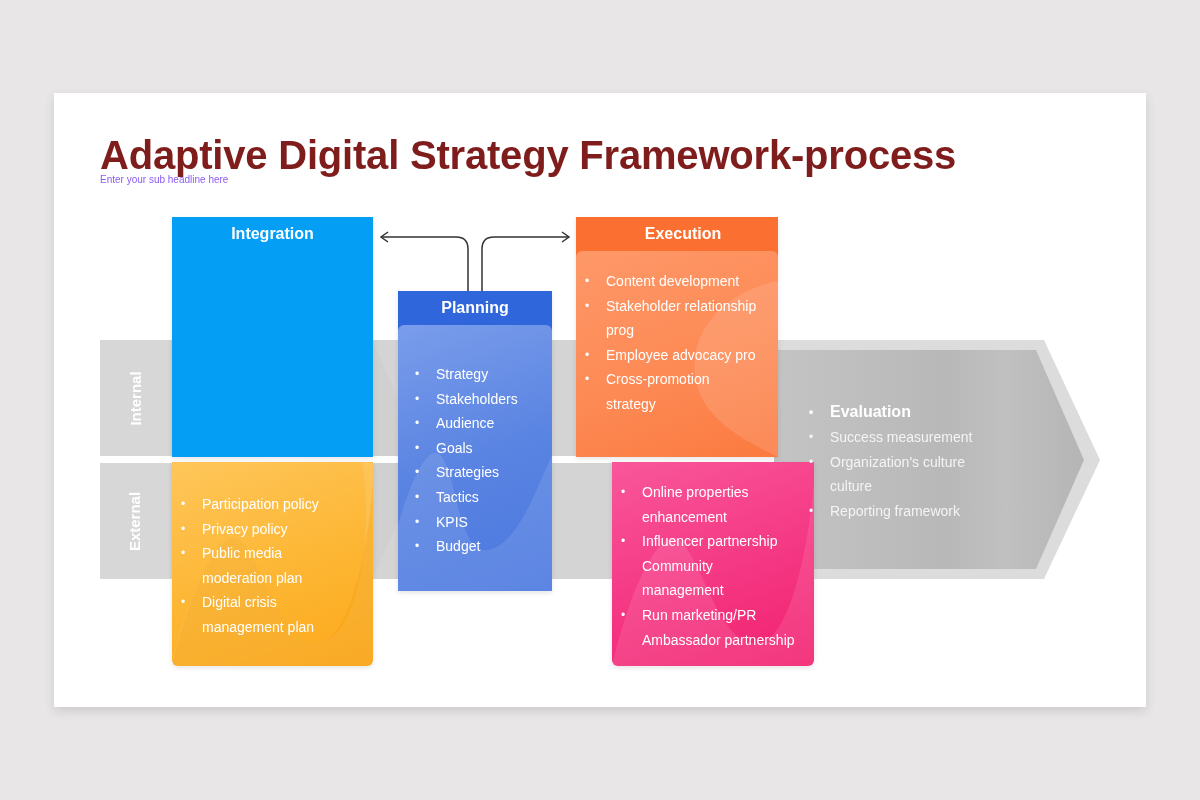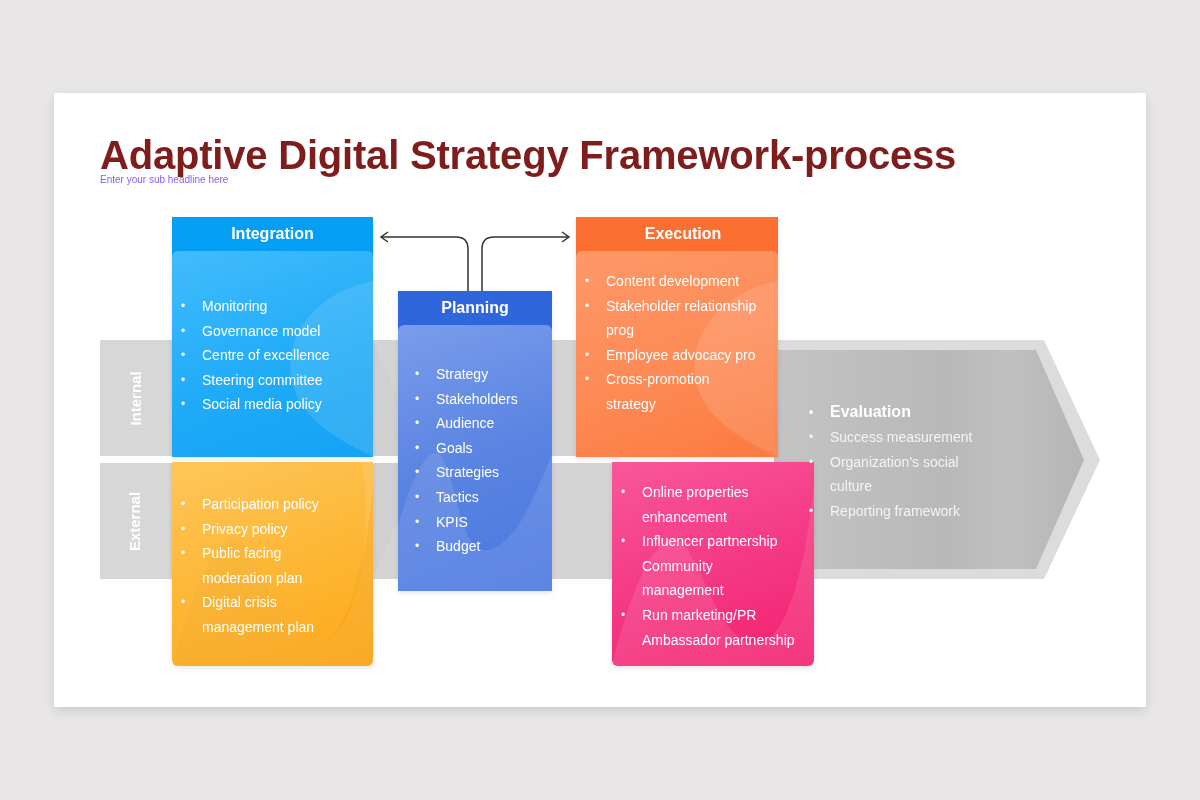--- a/index.html
+++ b/index.html
@@ -104,18 +104,6 @@
 
   <div class="card" style="left:118px; top:124px; width:201px; height:240px; background:#049ff5;">
     <div class="card-head">Integration</div>
-    <div class="card-body" style="top:34px; bottom:0; background:linear-gradient(160deg,#42bcfd 0%,#1eaaf7 60%,#16a2f3 100%);">
-      <svg class="swoosh" viewBox="0 0 201 206" preserveAspectRatio="none">
-        <path d="M201 30 C150 40,110 80,120 130 C128 170,170 190,201 206 Z" fill="rgba(255,255,255,0.12)"></path>
-      </svg>
-      <ul class="items" style="left:0; top:43px;">
-        <li>Monitoring</li>
-        <li>Governance model</li>
-        <li>Centre of excellence</li>
-        <li>Steering committee</li>
-        <li>Social media policy</li>
-      </ul>
-    </div>
   </div>
 
   <div class="card" style="left:118px; top:369px; width:201px; height:204px; border-radius:0 0 6px 6px; background:linear-gradient(160deg,#fec65a 0%,#fdb633 55%,#fca81a 100%);">

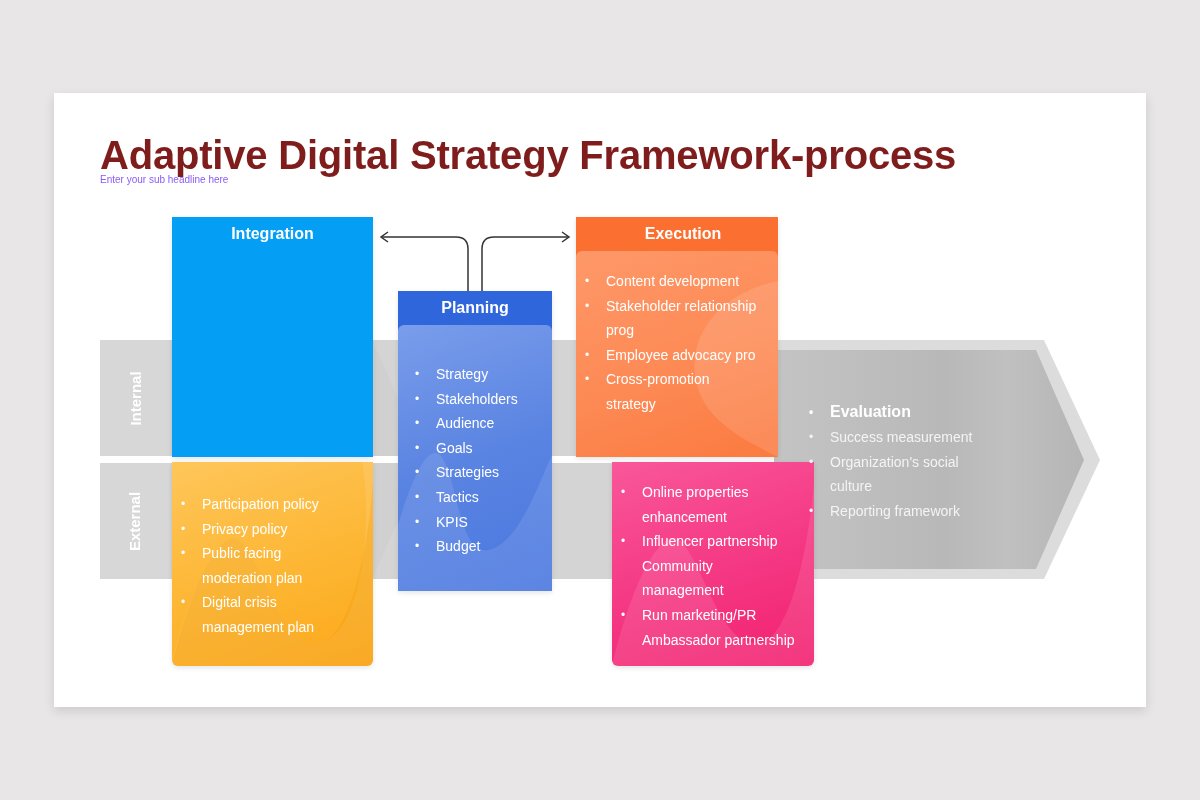--- a/index.html
+++ b/index.html
@@ -175,7 +175,7 @@
   <ul class="eval-list">
     <li class="head">Evaluation</li>
     <li>Success measurement</li>
-    <li>Organization's social</li>
+    <li>Organization's culture</li>
     <li class="cont">culture</li>
     <li>Reporting framework</li>
   </ul>

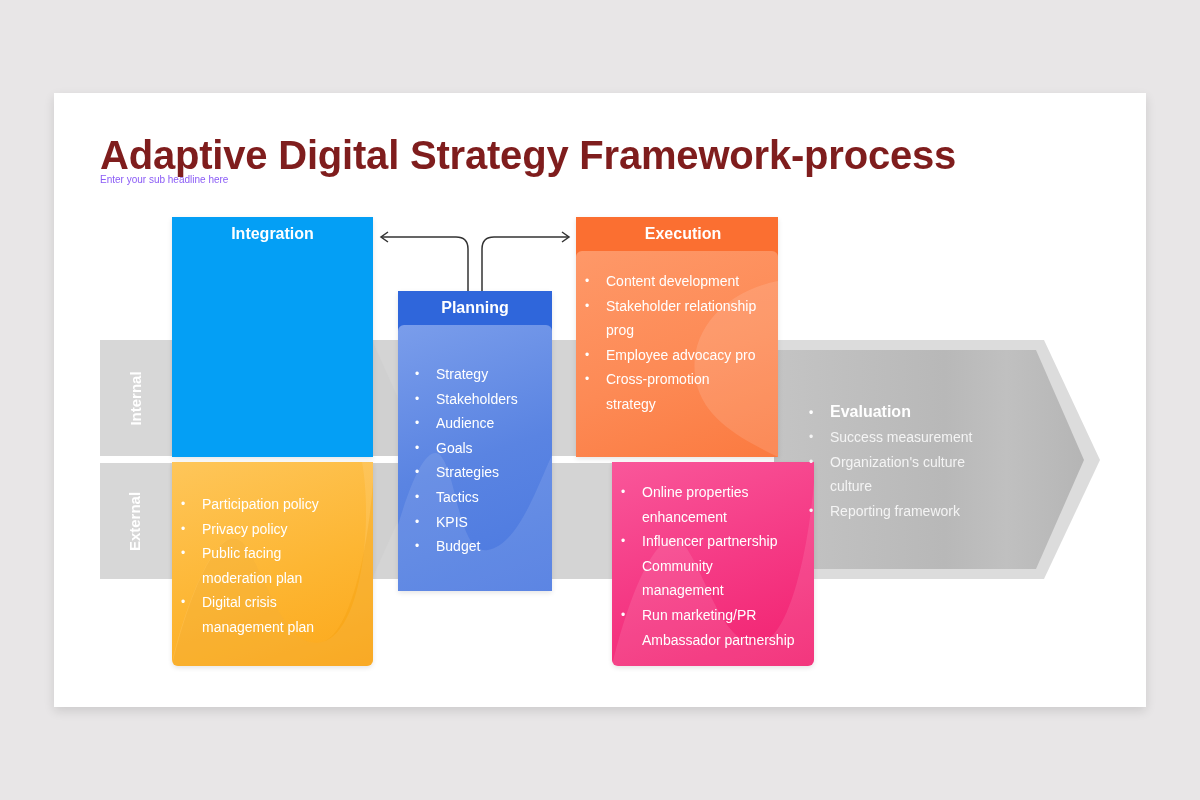--- a/index.html
+++ b/index.html
@@ -114,7 +114,7 @@
     <ul class="items" style="left:0; top:30px;">
       <li>Participation policy</li>
       <li>Privacy policy</li>
-      <li>Public facing</li>
+      <li>Public media</li>
       <li class="cont">moderation plan</li>
       <li>Digital crisis</li>
       <li class="cont">management plan</li>

